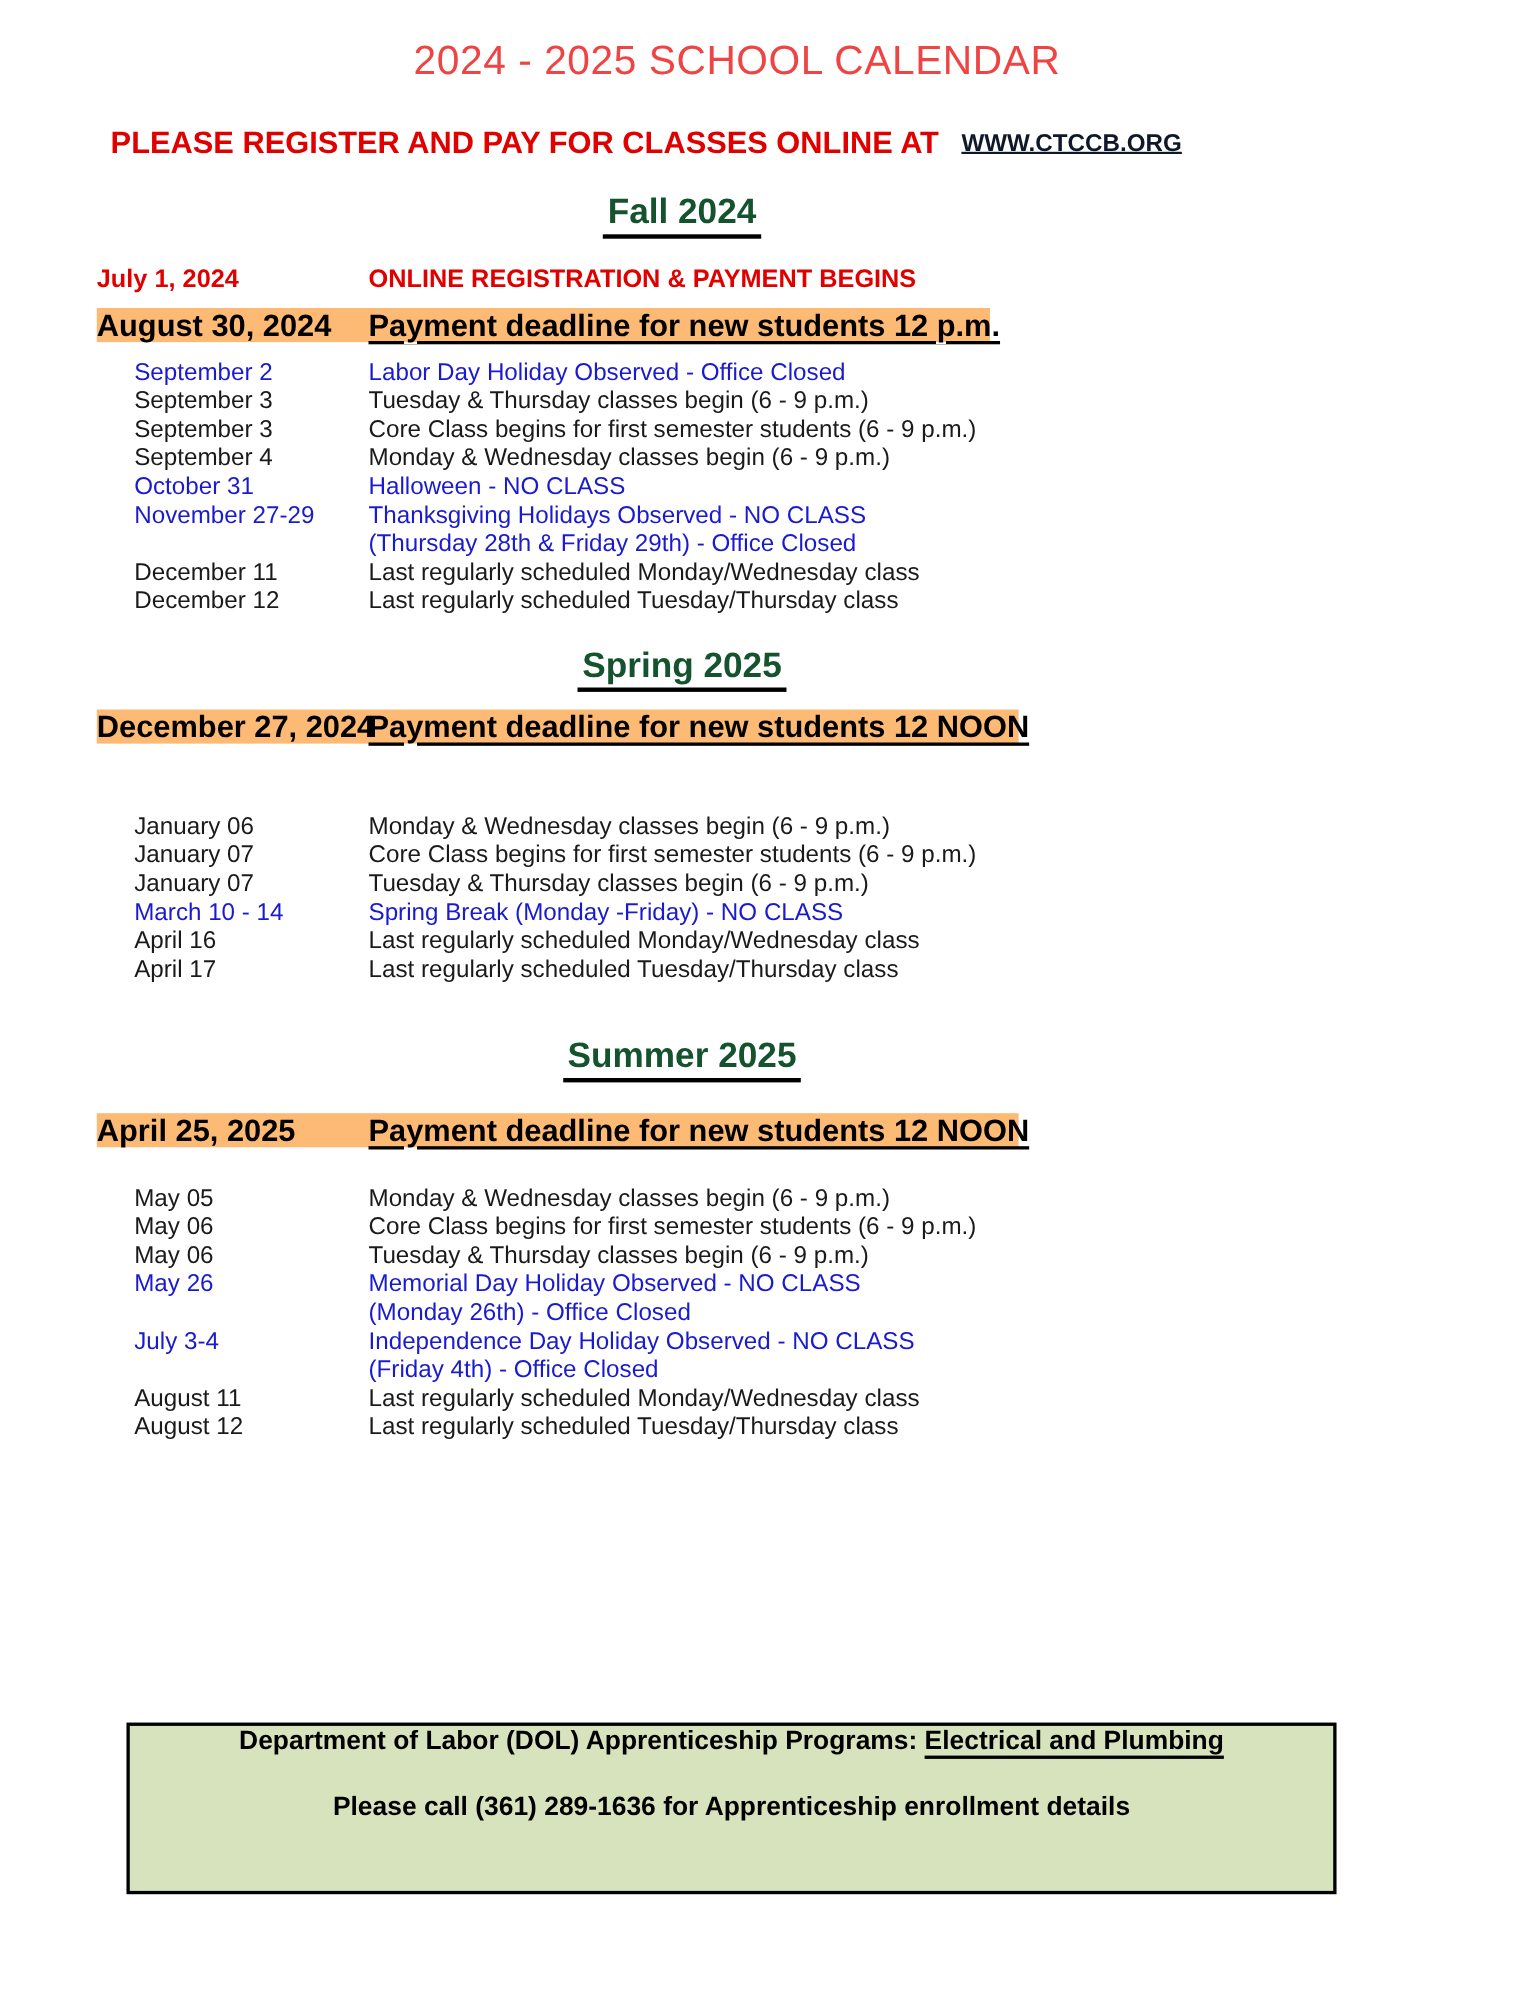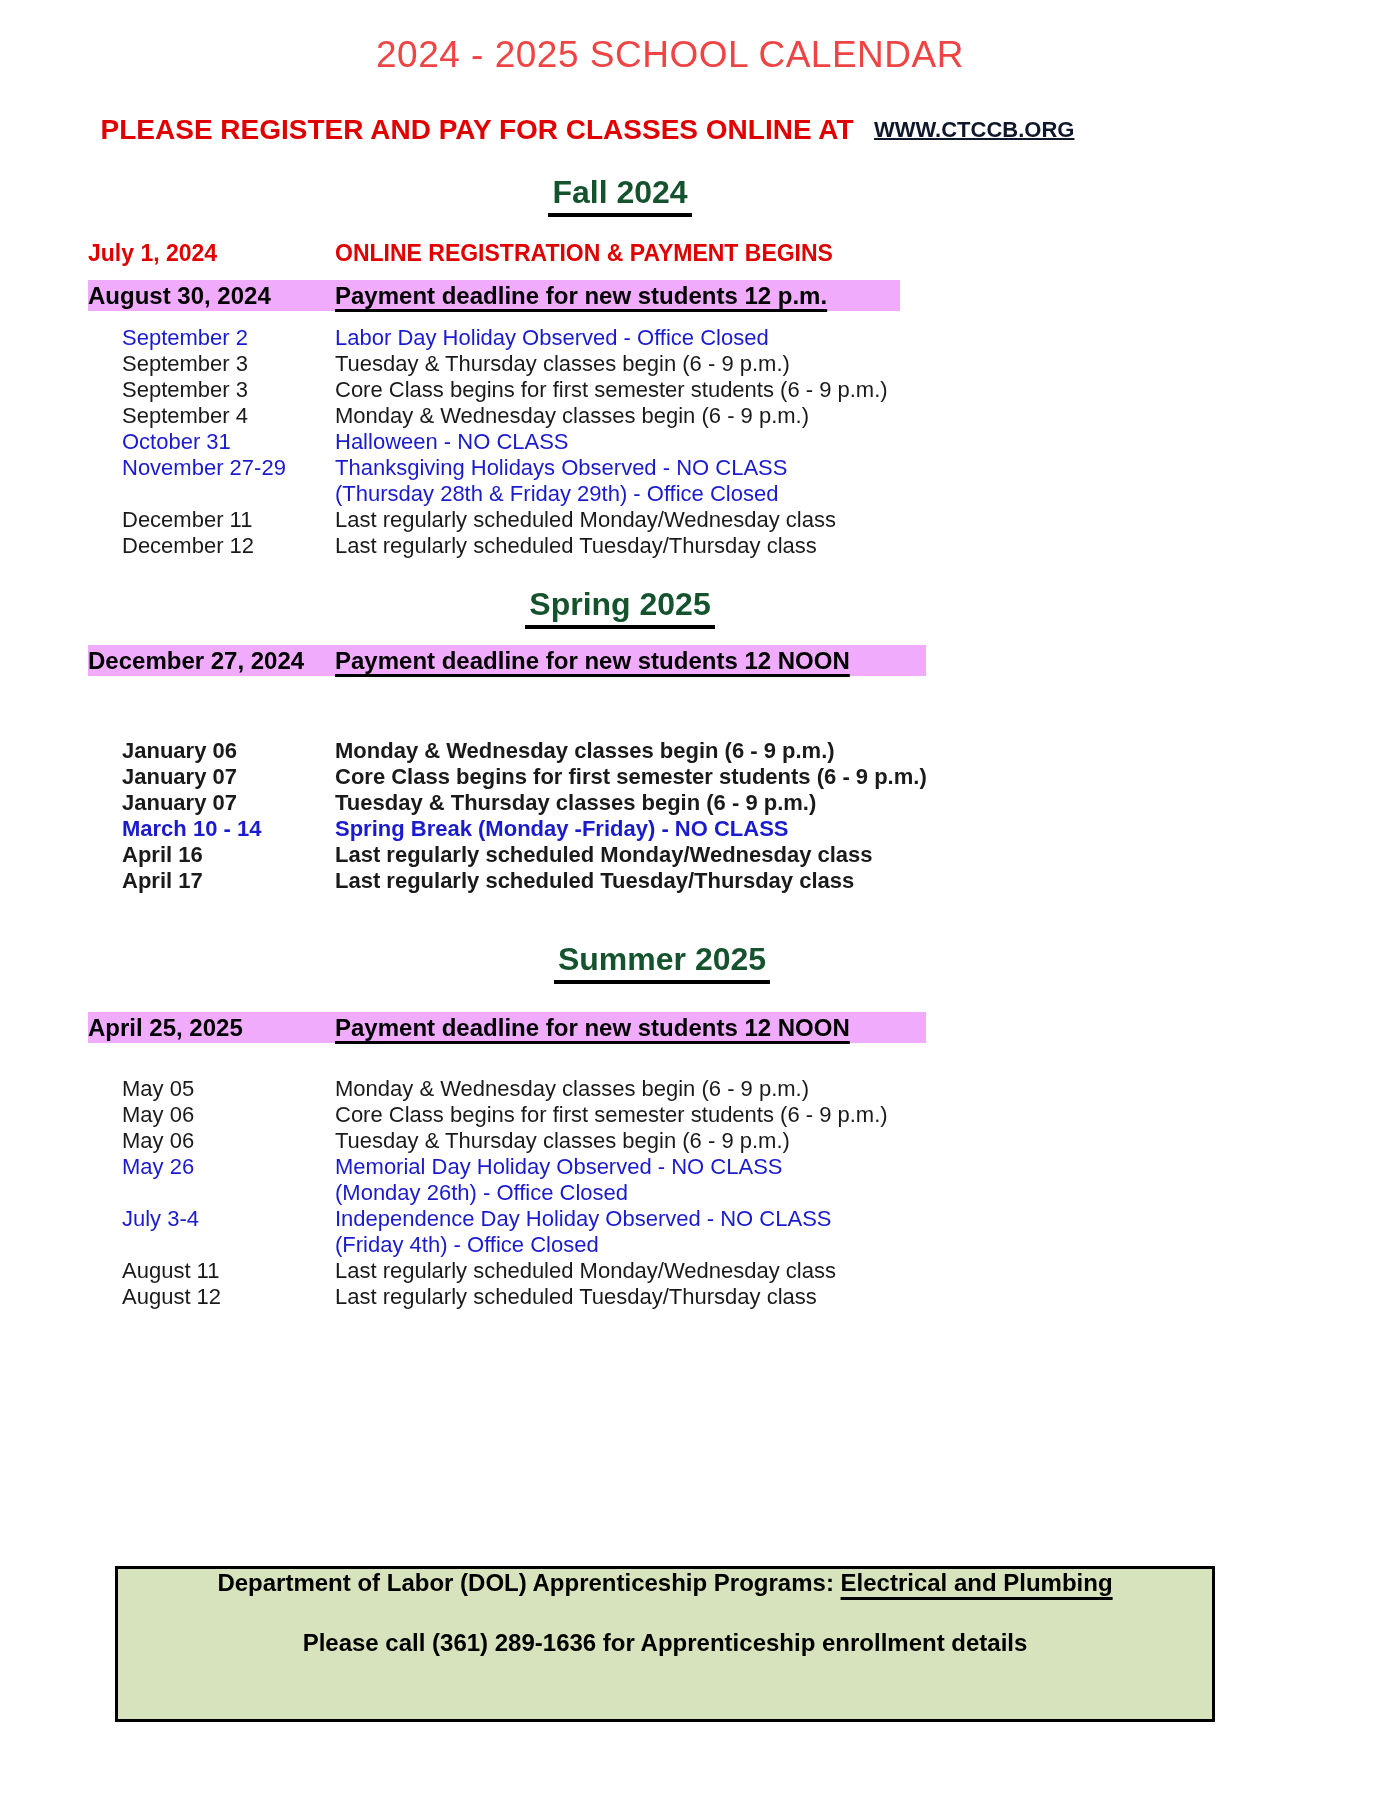--- a/index.html
+++ b/index.html
@@ -53,9 +53,9 @@
 
   .deadline-row {
     position:absolute; left:88px; height:31px;
-    background:#f0abfc;
+    background:#fdba74;
     display:flex; align-items:center;
-    font-weight:bold; font-size:24px; color:#000;
+    font-weight:bold; font-size:28px; color:#000;
     white-space:nowrap;
   }
   .deadline-fall   { top:280px; width:812px; }

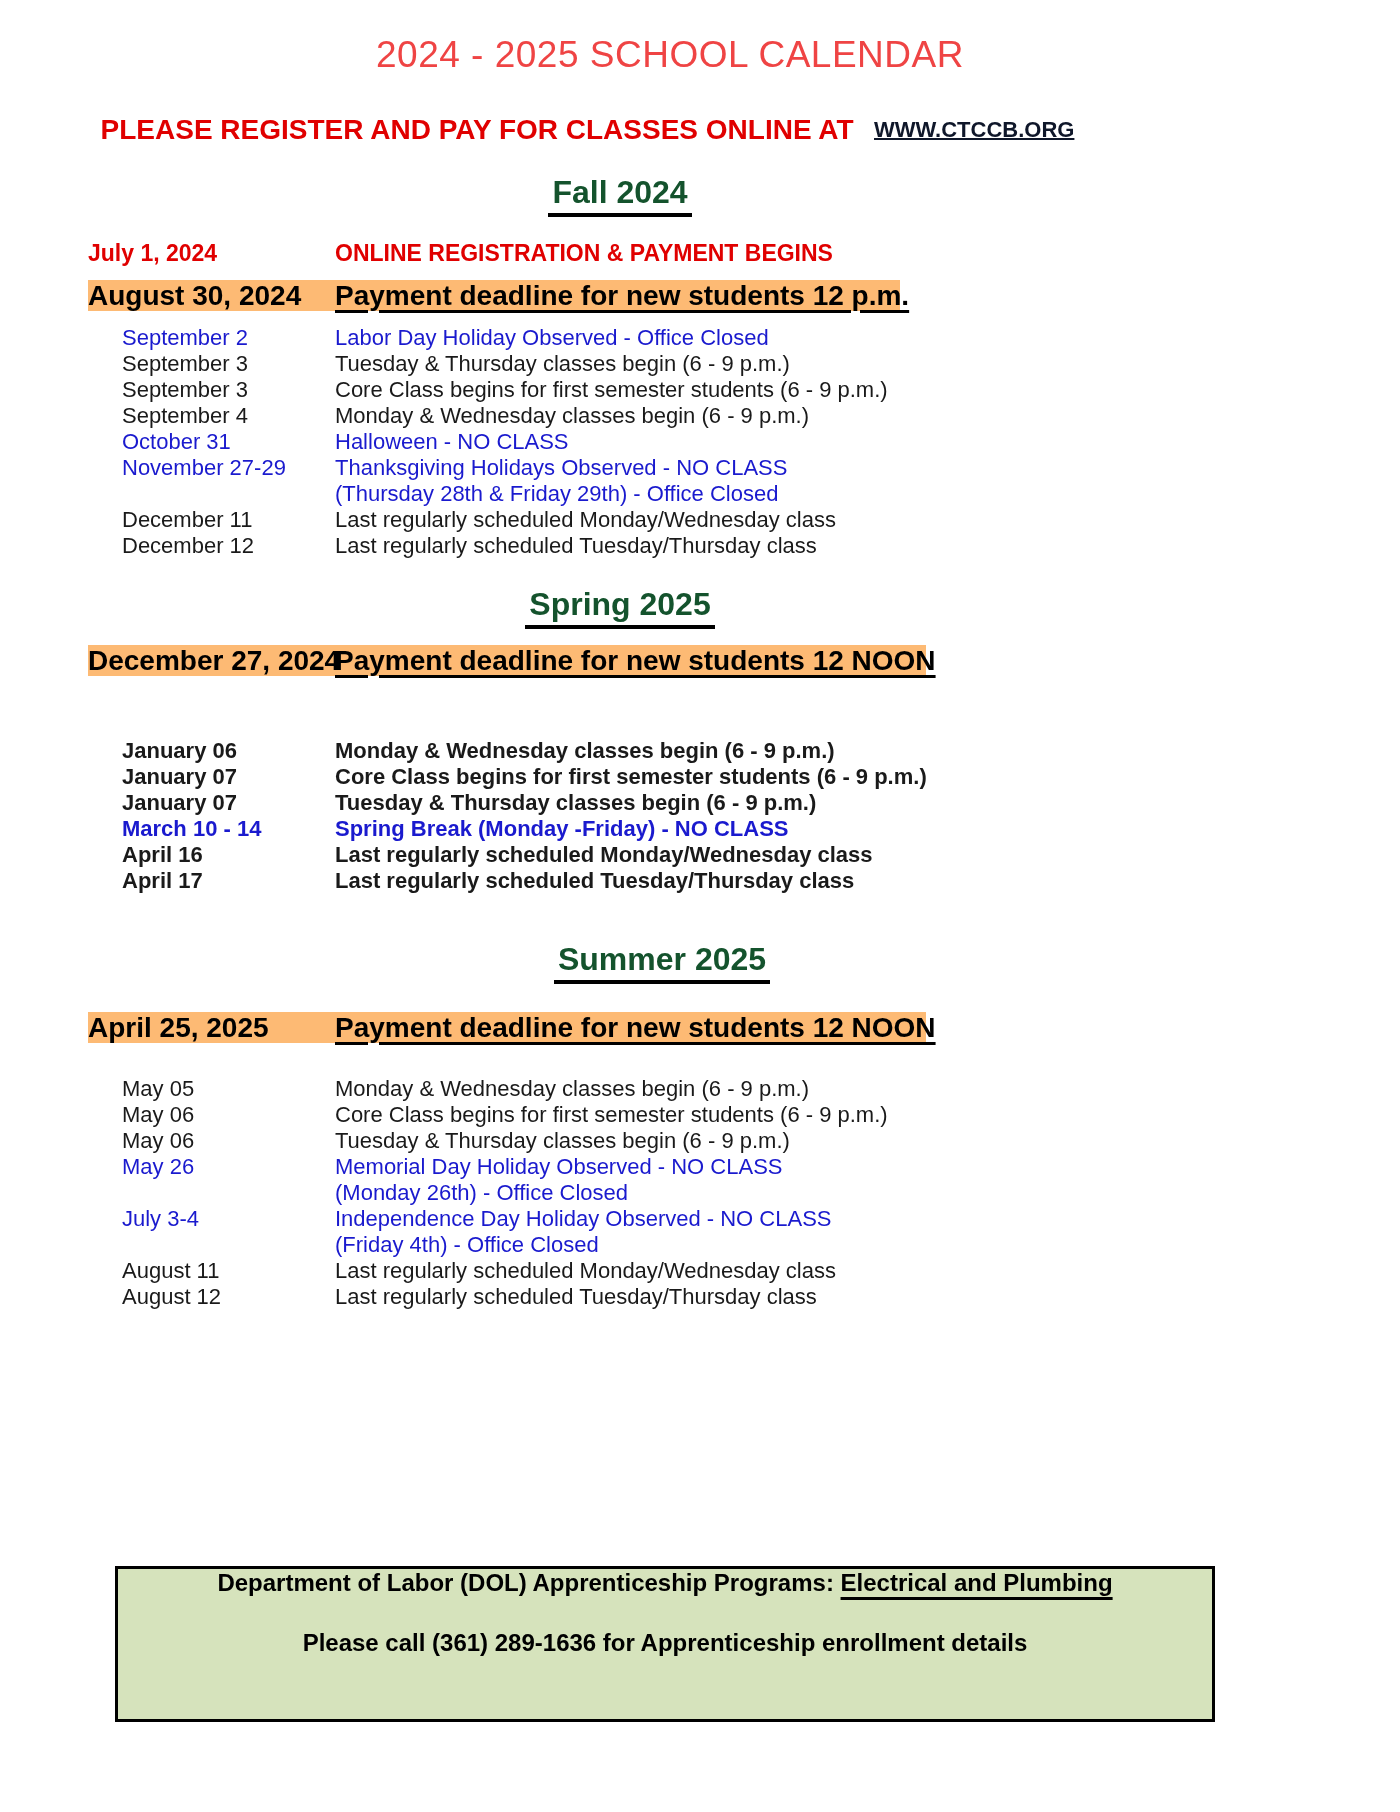--- a/index.html
+++ b/index.html
@@ -73,7 +73,7 @@
     font-size:22px;
   }
   .events-fall   { top:325px; }
-  .events-spring { top:738px;font-weight:bold; }
+  .events-spring { top:738px; }
   .events-summer { top:1076px; }
 
   .event-row { display:flex; line-height:26px; white-space:nowrap; }

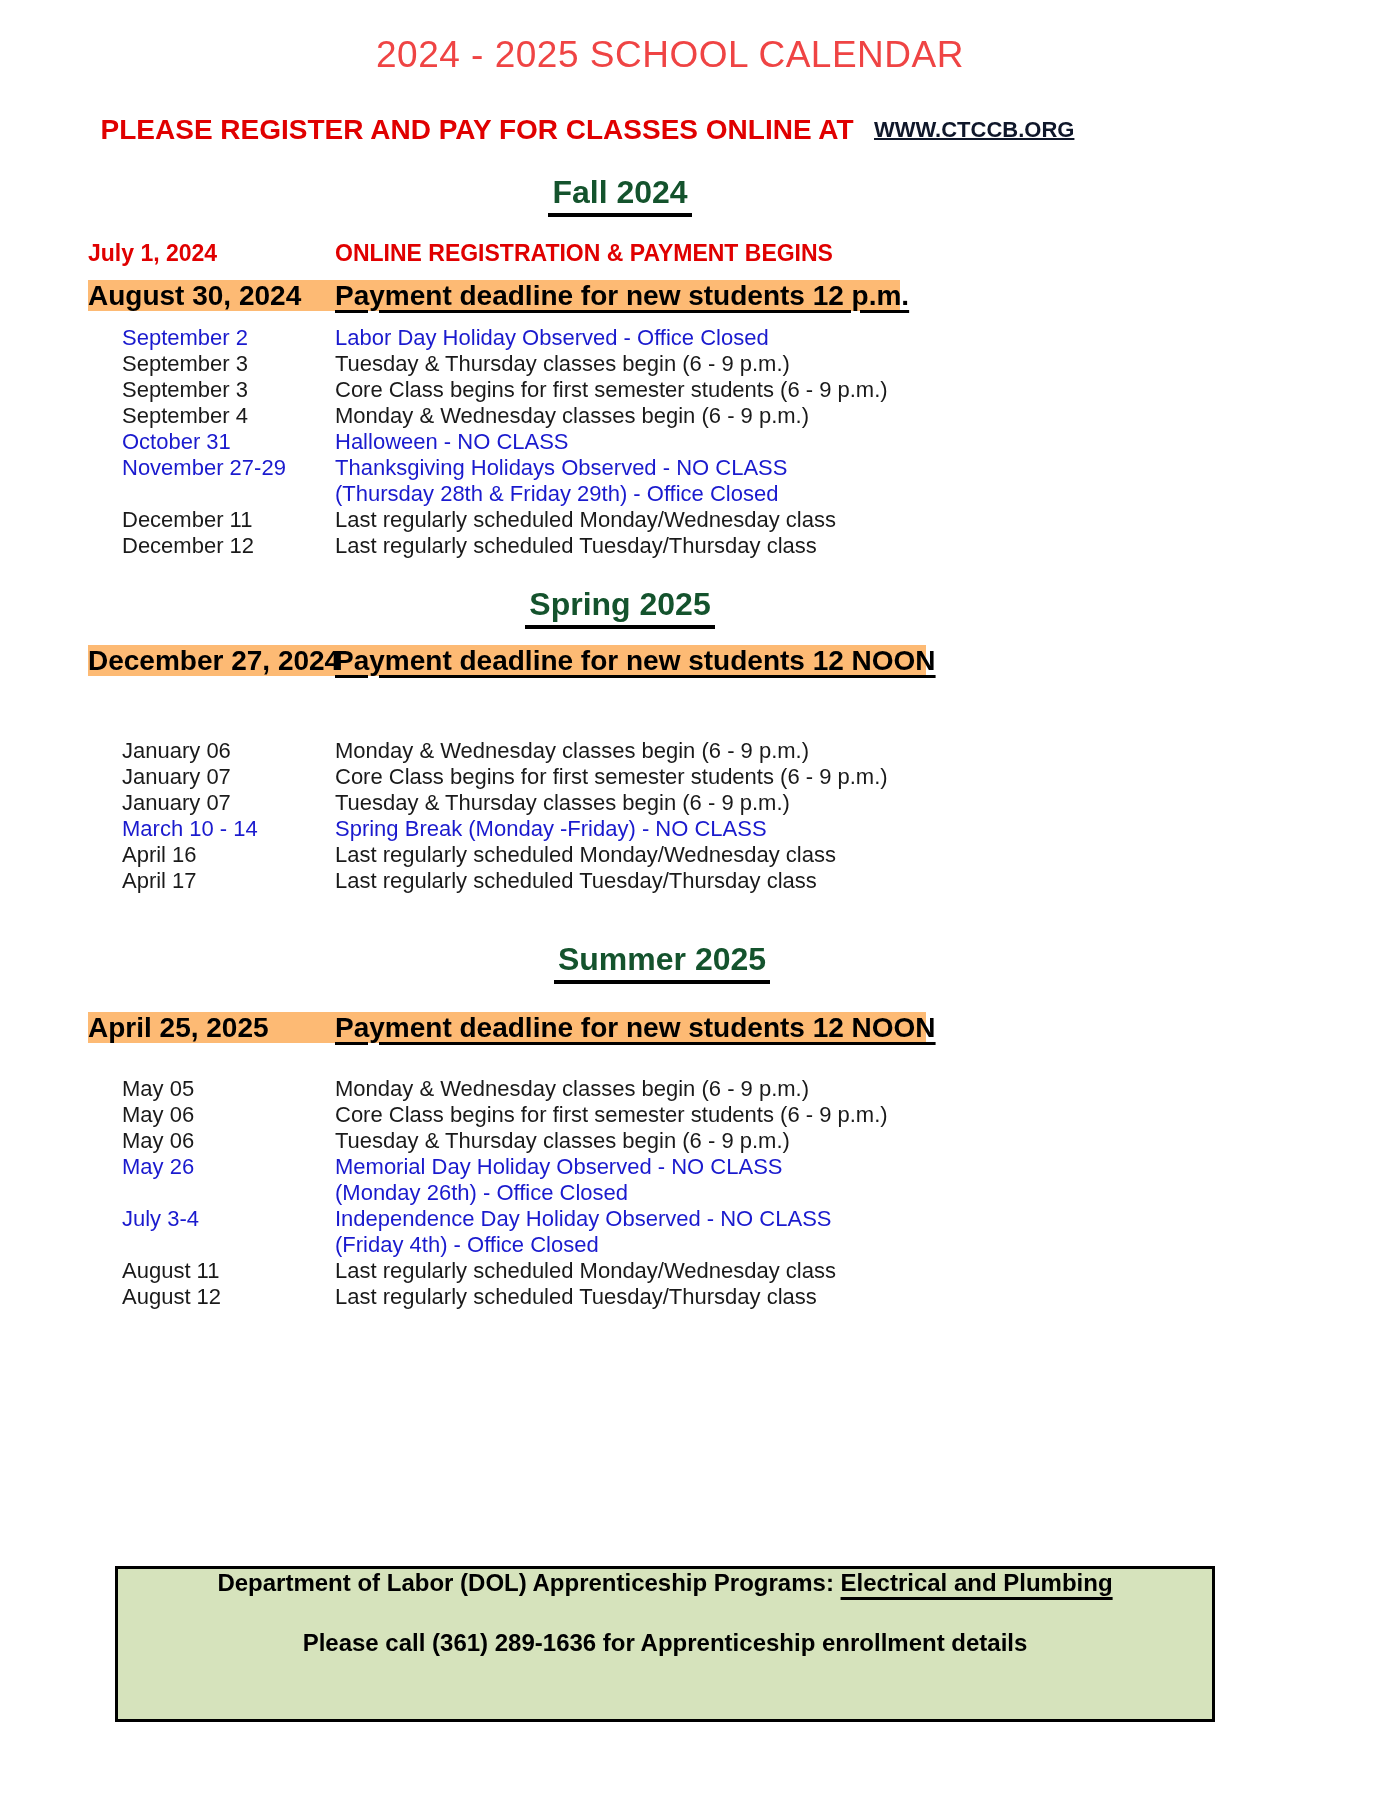--- a/index.html
+++ b/index.html
@@ -41,7 +41,7 @@
   }
   .heading-fall   { top:174px; }
   .heading-spring { top:586px; }
-  .heading-summer { top:941px;padding-left:42px; }
+  .heading-summer { top:941px; }
 
   .notice-row {
     position:absolute; top:240px; left:88px;

